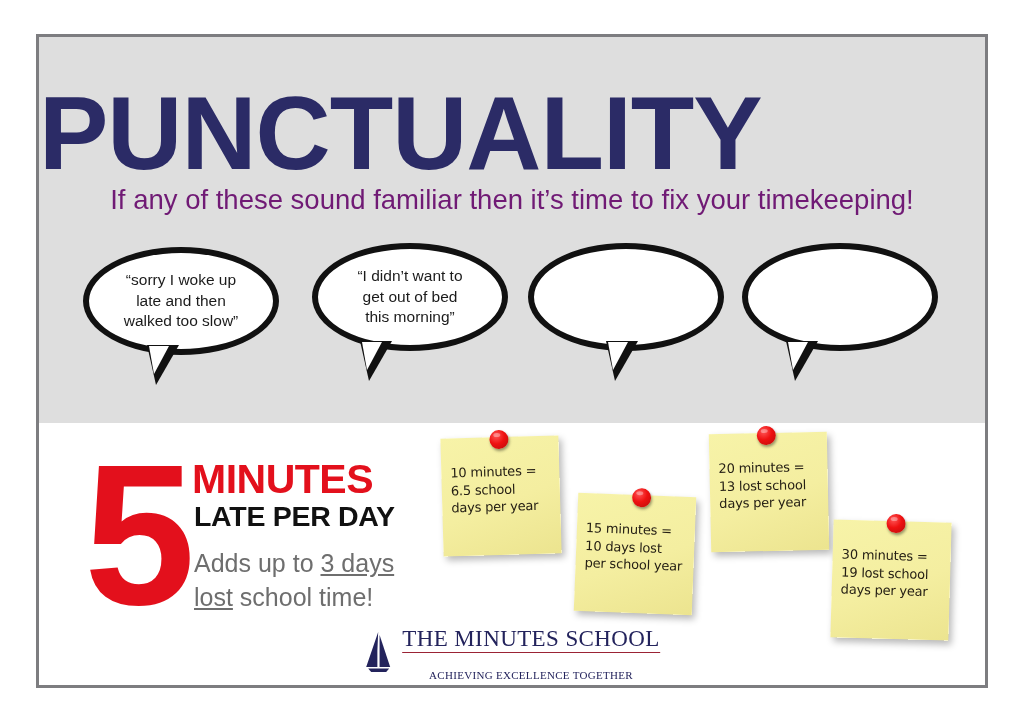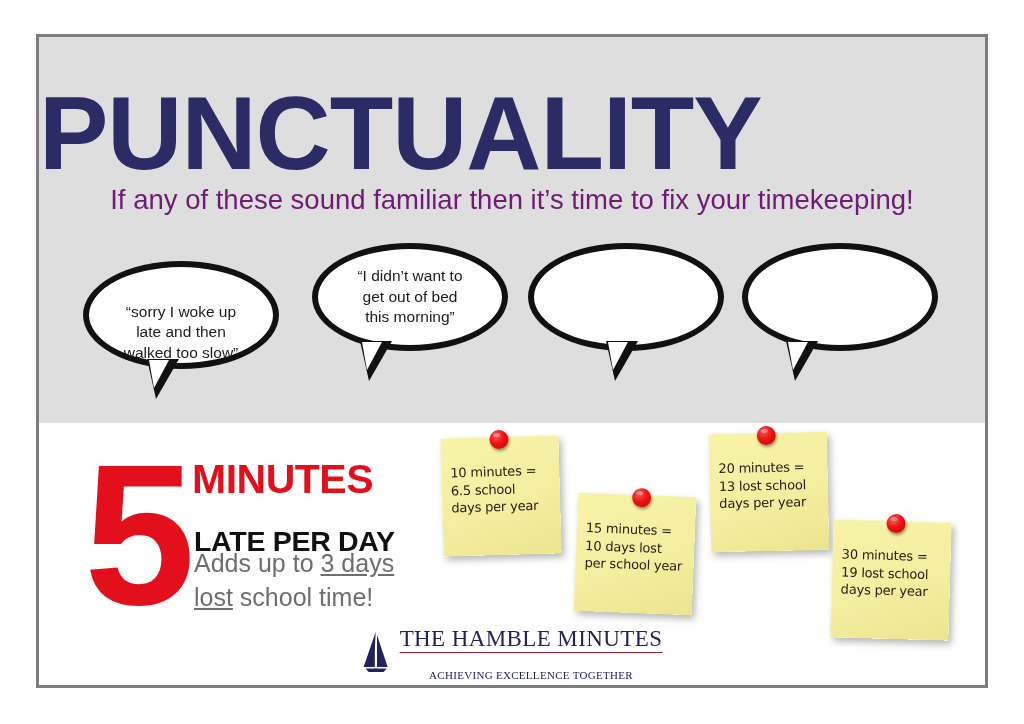--- a/index.html
+++ b/index.html
@@ -122,7 +122,7 @@
     border-top: 28px solid #ffffff;
     z-index: 2;
   }
-  #bubble-1 { left: 44px;  top: 24px; align-items: flex-end; }
+  #bubble-1 { left: 44px;  top: 10px; }
   #bubble-2 { left: 273px; top: 6px; }
   #bubble-3 { left: 489px; top: 6px; }
   #bubble-4 { left: 703px; top: 6px; }

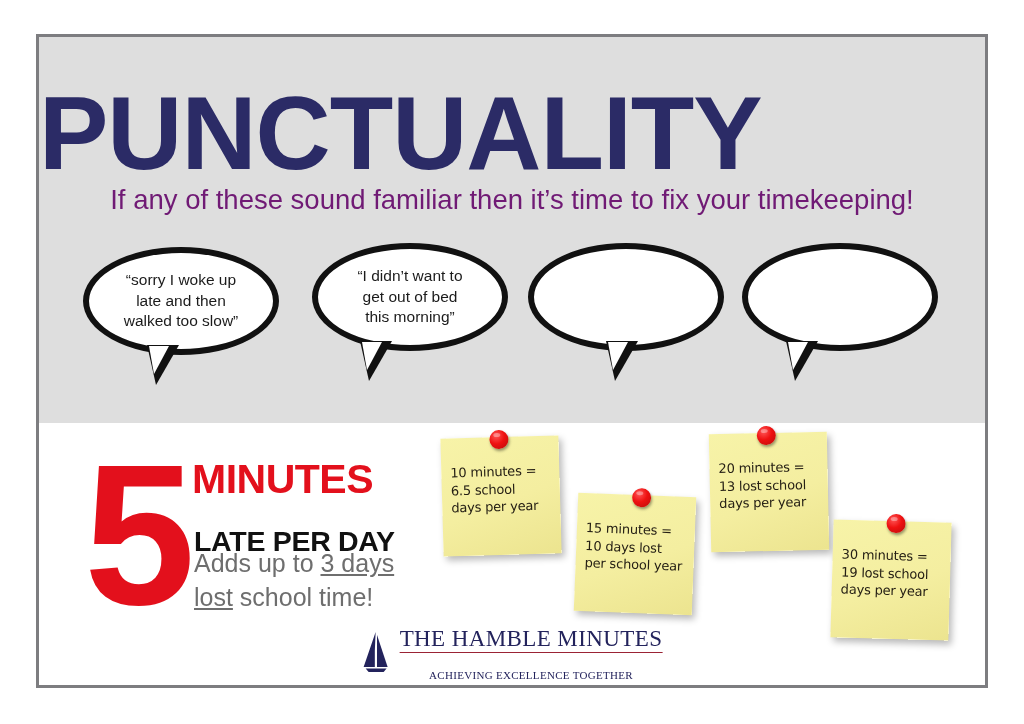--- a/index.html
+++ b/index.html
@@ -184,7 +184,6 @@
     letter-spacing: -0.3px;
     font-family: "Liberation Sans", sans-serif;
     line-height: 1;
-    margin-top: 25px;
   }
   .adds-up {
     position: absolute;

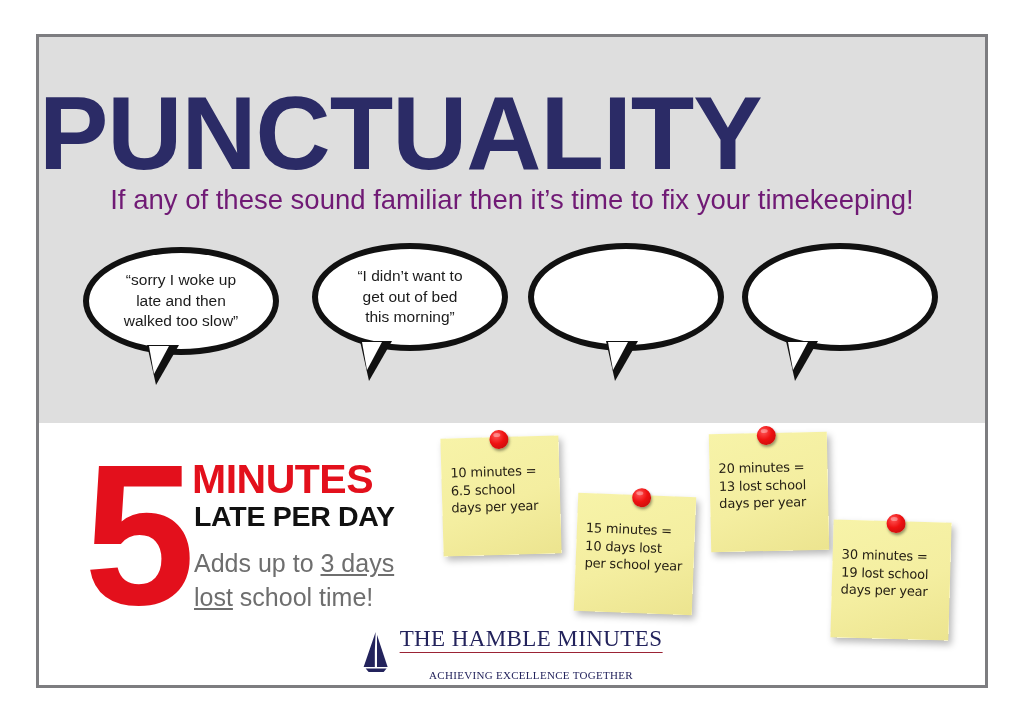--- a/index.html
+++ b/index.html
@@ -364,7 +364,7 @@
           </svg>
         </span>
         <span class="logo-text">
-          <span class="logo-name">THE HAMBLE MINUTES</span>
+          <span class="logo-name">THE MINUTES SCHOOL</span>
           <span class="logo-tagline">ACHIEVING EXCELLENCE TOGETHER</span>
         </span>
       </div>

